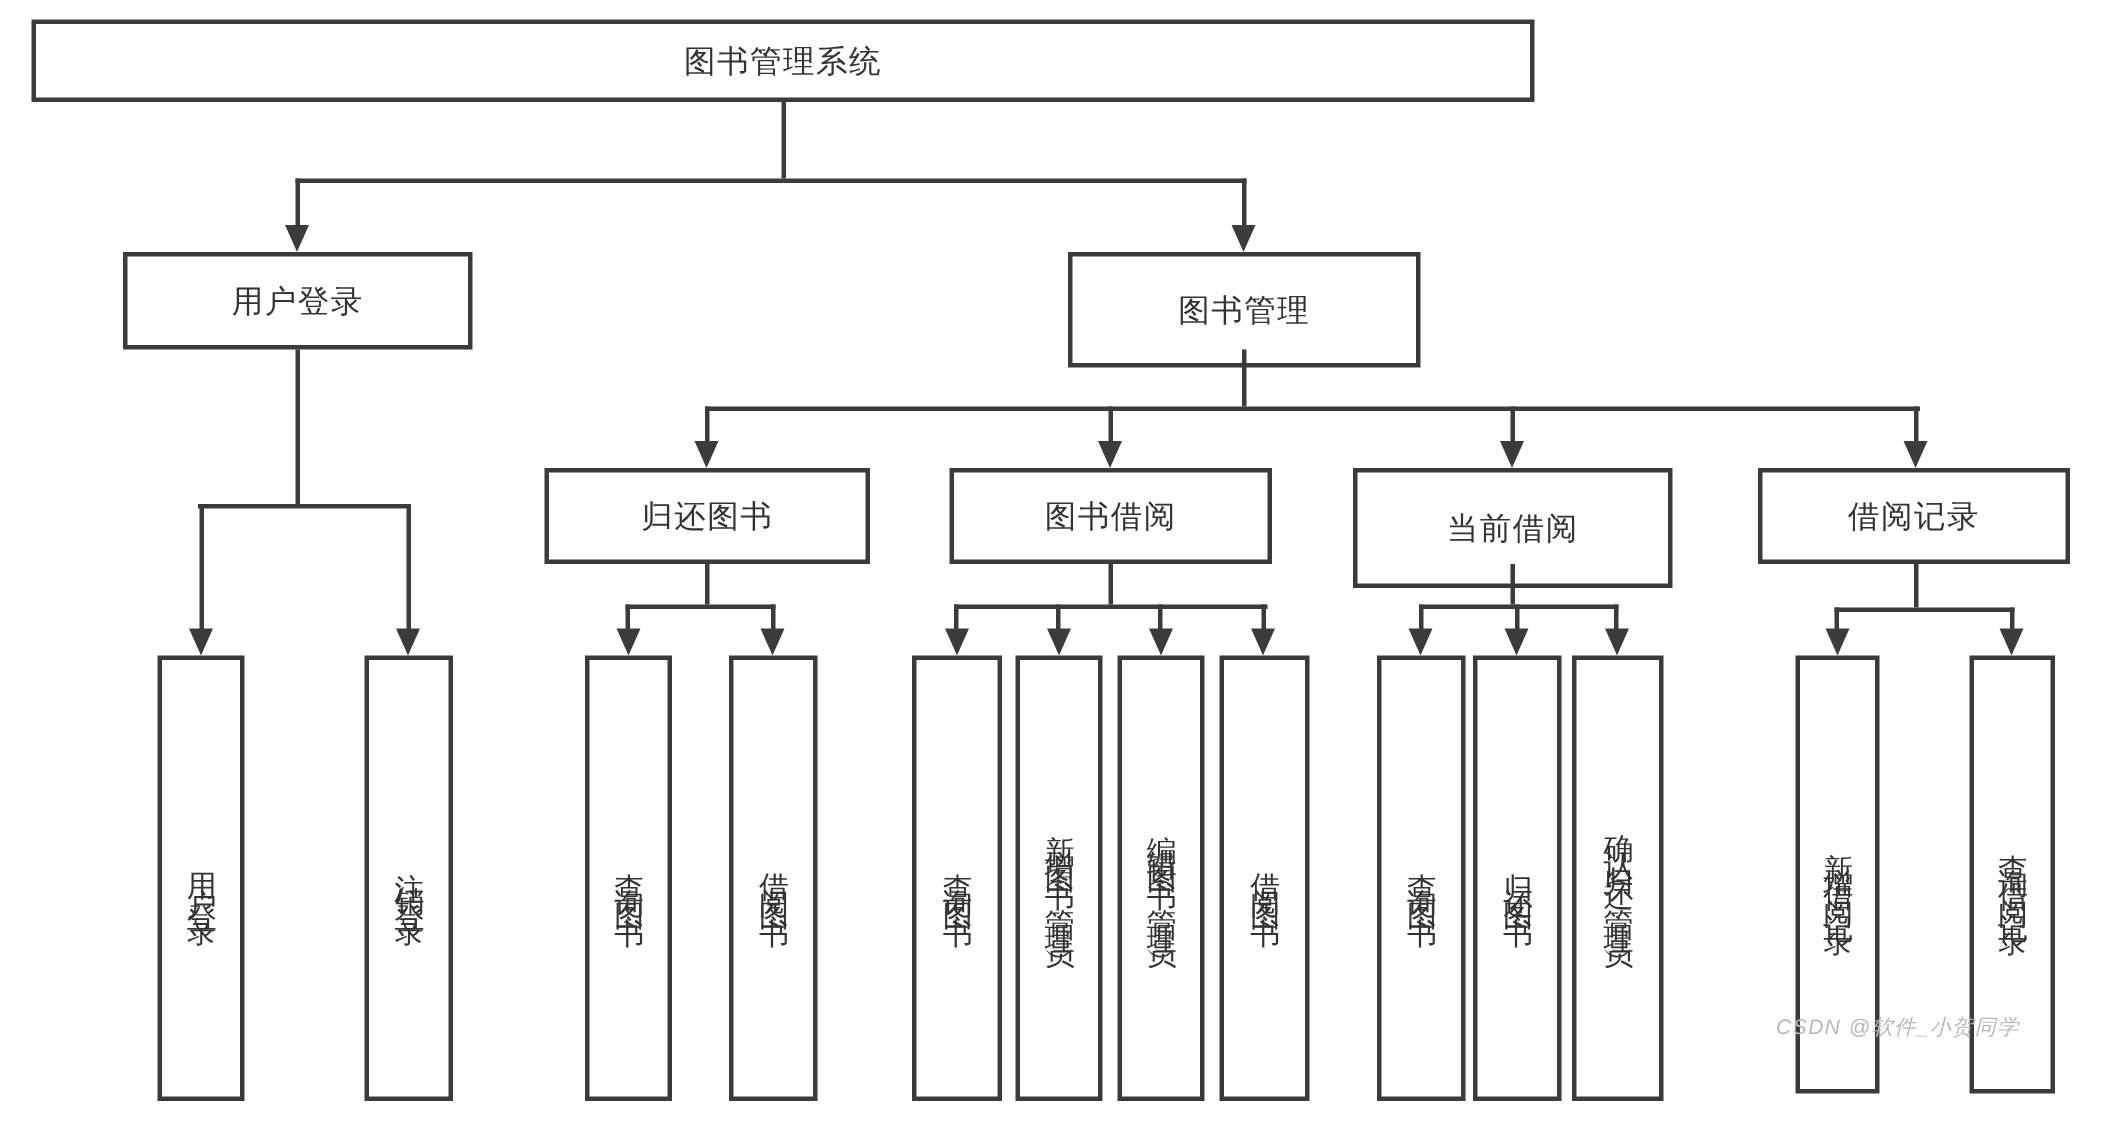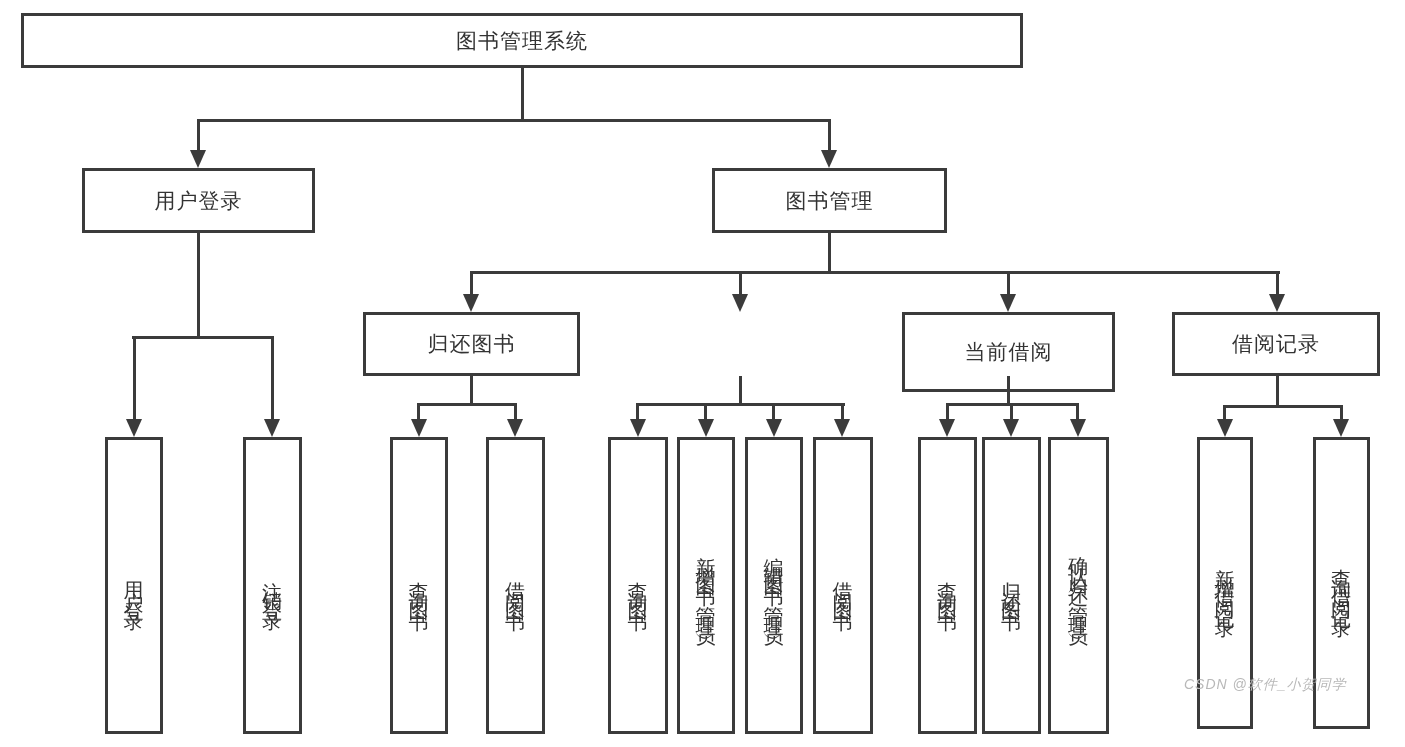--- a/index.html
+++ b/index.html
@@ -69,7 +69,7 @@
   <div class="box hbox" style="left:82px;top:168px;width:233px;height:65px">
     <span>用户登录</span>
   </div>
-  <div class="box hbox" style="left:712px;top:168px;width:235px;height:65px">
+  <div class="box hbox" style="left:712px;top:168px;width:235px;height:77px">
     <span>图书管理</span>
   </div>
 

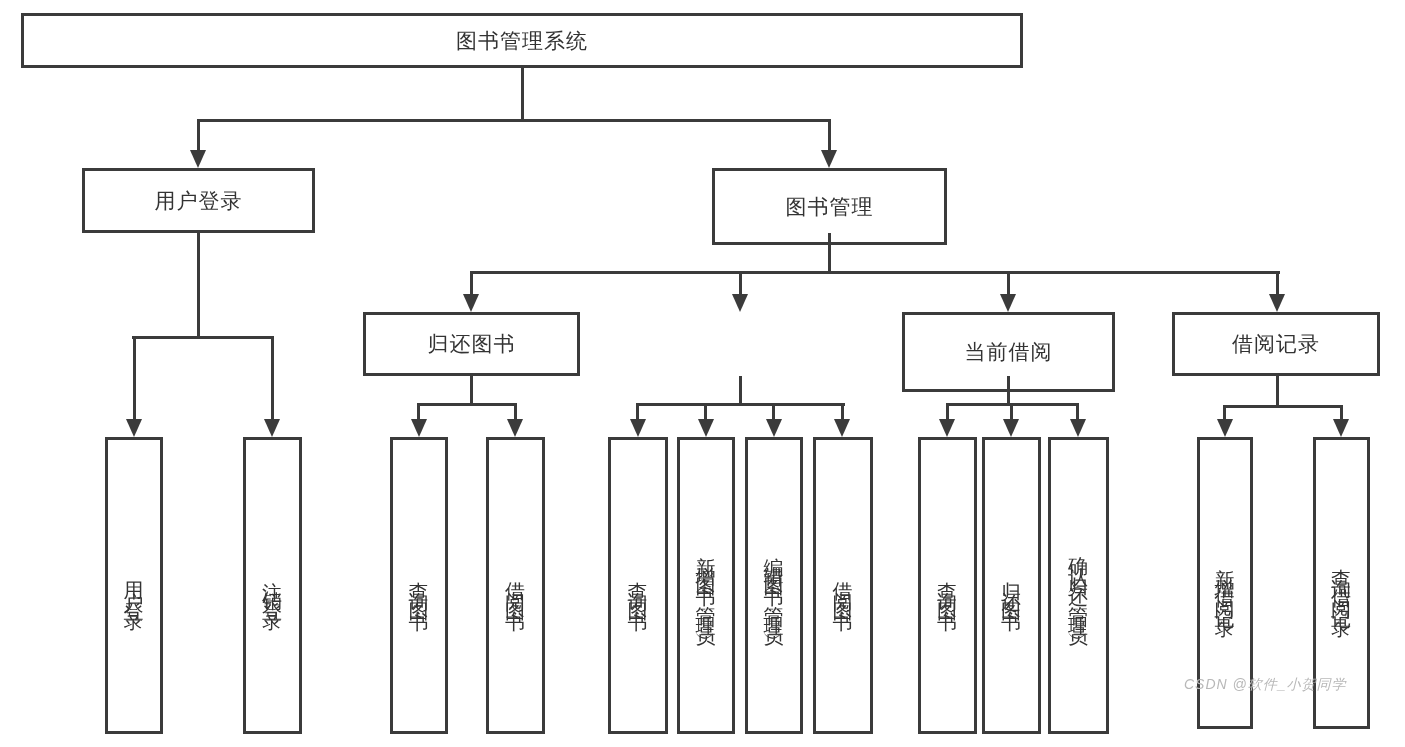--- a/index.html
+++ b/index.html
@@ -94,6 +94,9 @@
   <div class="box hbox" style="left:363px;top:312px;width:217px;height:64px">
     <span>归还图书</span>
   </div>
+  <div class="box hbox" style="left:633px;top:312px;width:215px;height:64px">
+    <span>图书借阅</span>
+  </div>
   <div class="box hbox" style="left:902px;top:312px;width:213px;height:80px">
     <span>当前借阅</span>
   </div>

